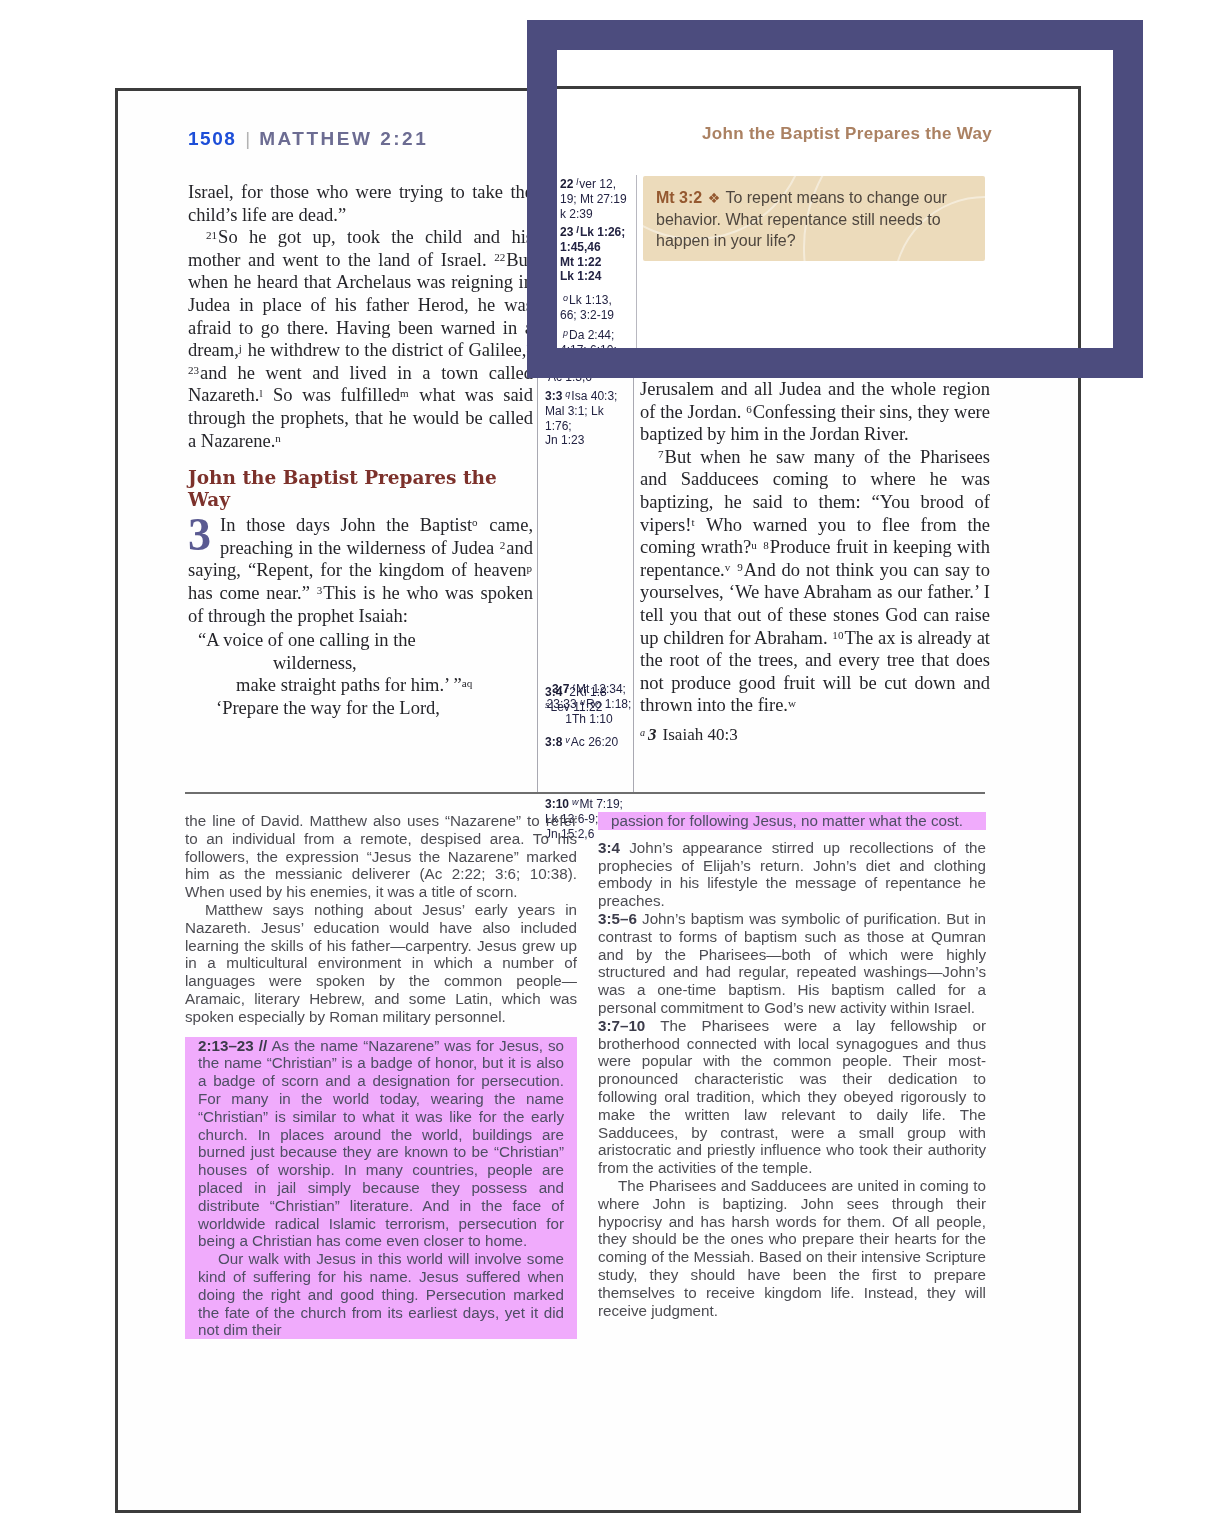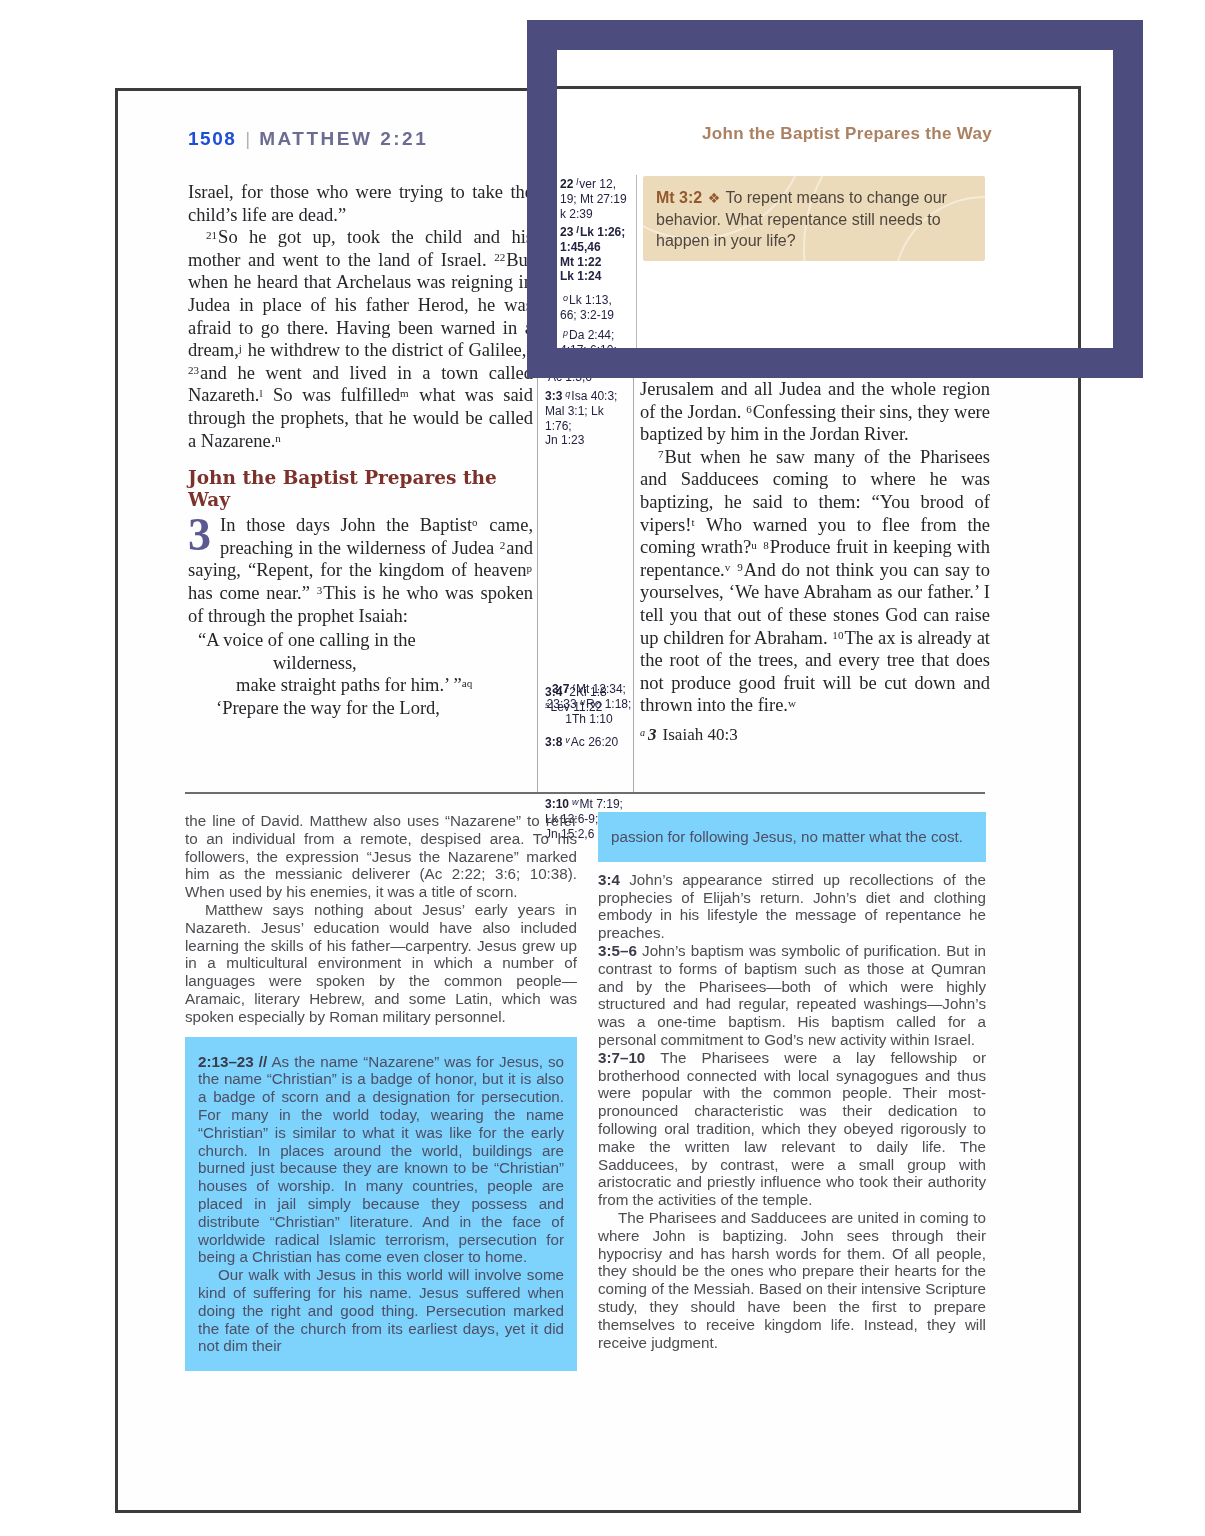--- a/index.html
+++ b/index.html
@@ -46,7 +46,7 @@
   .note{margin:0;font-size:15.2px;line-height:17.8px;color:#4c4c52;text-align:justify;}
   .nindent{text-indent:20px;}
   .nref{color:#3b3b4a;}
-  .bluebox{background:#7dd3fc;padding:16px 13px;margin-top:11px;}
+  .bluebox{background:#f0abfc;padding:0 13px;margin-top:11px;}
   .bluebox .note{color:#4e4e64;}
   .bb2{margin-top:0;margin-bottom:9px;}
   .nsep{font-weight:700;color:#3b3b4a;}

